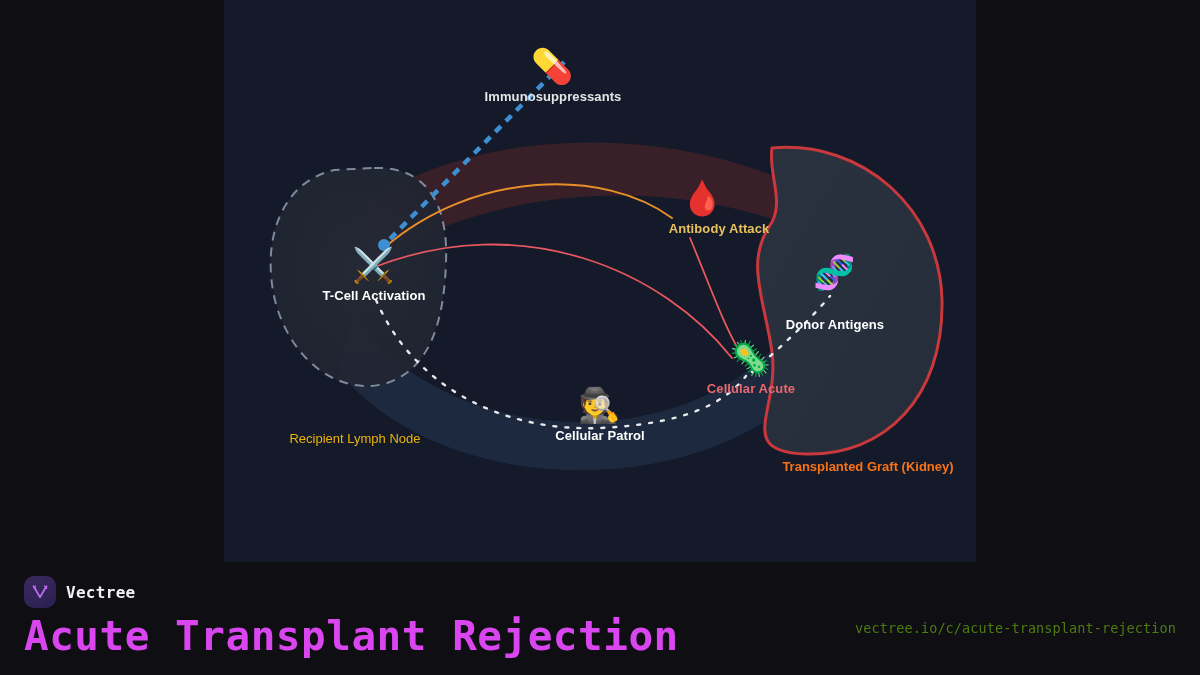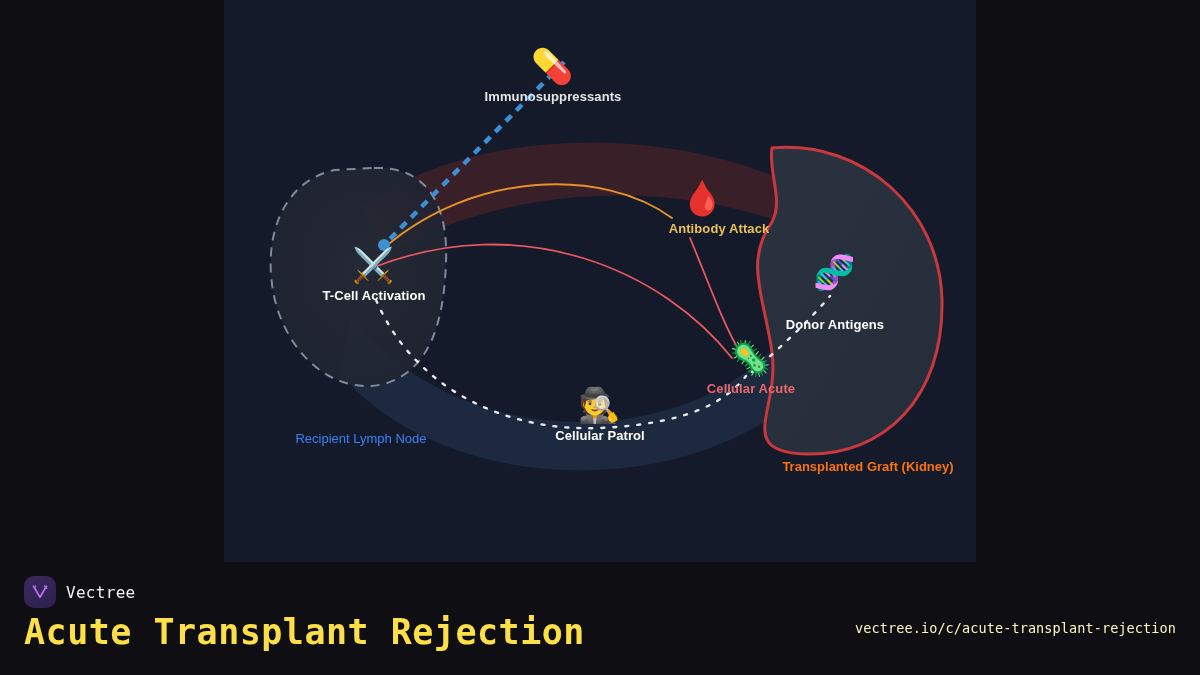--- a/index.html
+++ b/index.html
@@ -177,7 +177,7 @@
       <circle cx="160" cy="245" r="6" fill="#3d8fd4"></circle>
     </svg>
 
-    <div class="region-label" style="left:137px; top:438px; color:#3b82f6;">Recipient Lymph Node</div>
+    <div class="region-label" style="left:131px; top:438px; color:#eab308;">Recipient Lymph Node</div>
 
     <div class="region-label" style="left:644px; top:466px; color:#f97316;font-weight:bold;">Transplanted Graft (Kidney)</div>
 

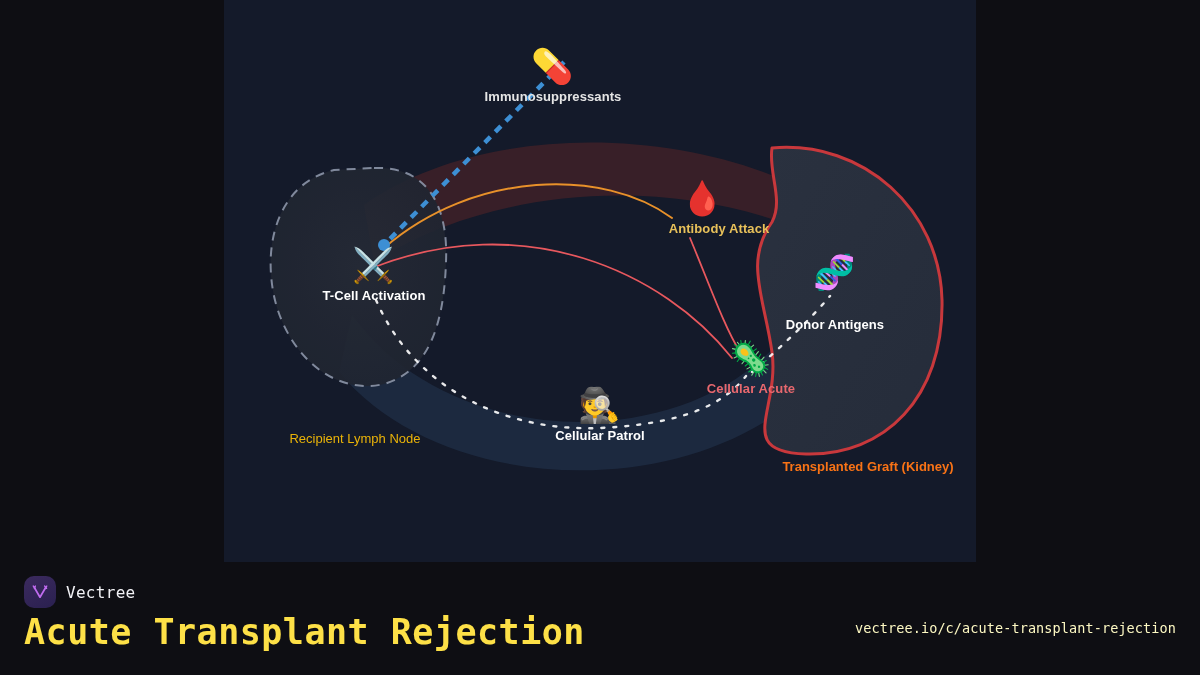--- a/index.html
+++ b/index.html
@@ -102,7 +102,7 @@
   #brand-name {
     font-family: "DejaVu Sans Mono", monospace;
     font-size: 16px;
-    font-weight: normal;
+    font-weight: bold;
     color: #f2f2f6;
     letter-spacing: 0.3px;
   }

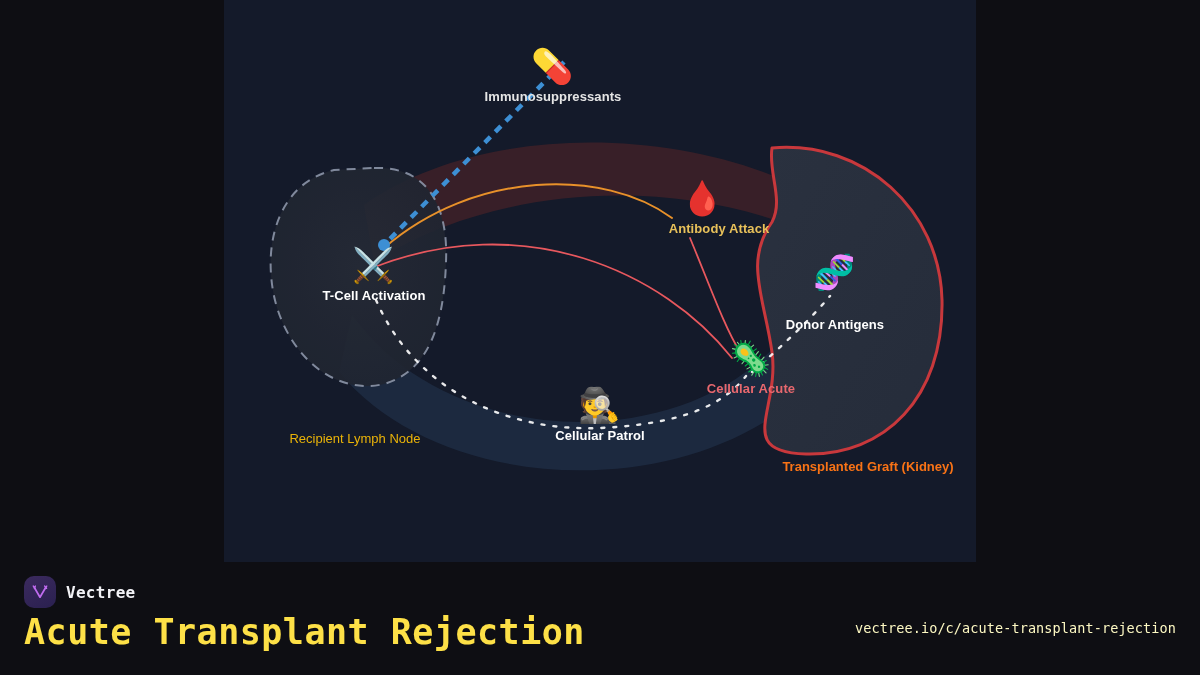--- a/index.html
+++ b/index.html
@@ -111,9 +111,9 @@
     left: 24px;
     top: 50px;
     font-family: "DejaVu Sans Mono", monospace;
-    font-size: 35px;
+    font-size: 41px;
     font-weight: bold;
-    color: #fde047;
+    color: #d946ef;
     letter-spacing: 0.5px;
   }
   #footer-url {

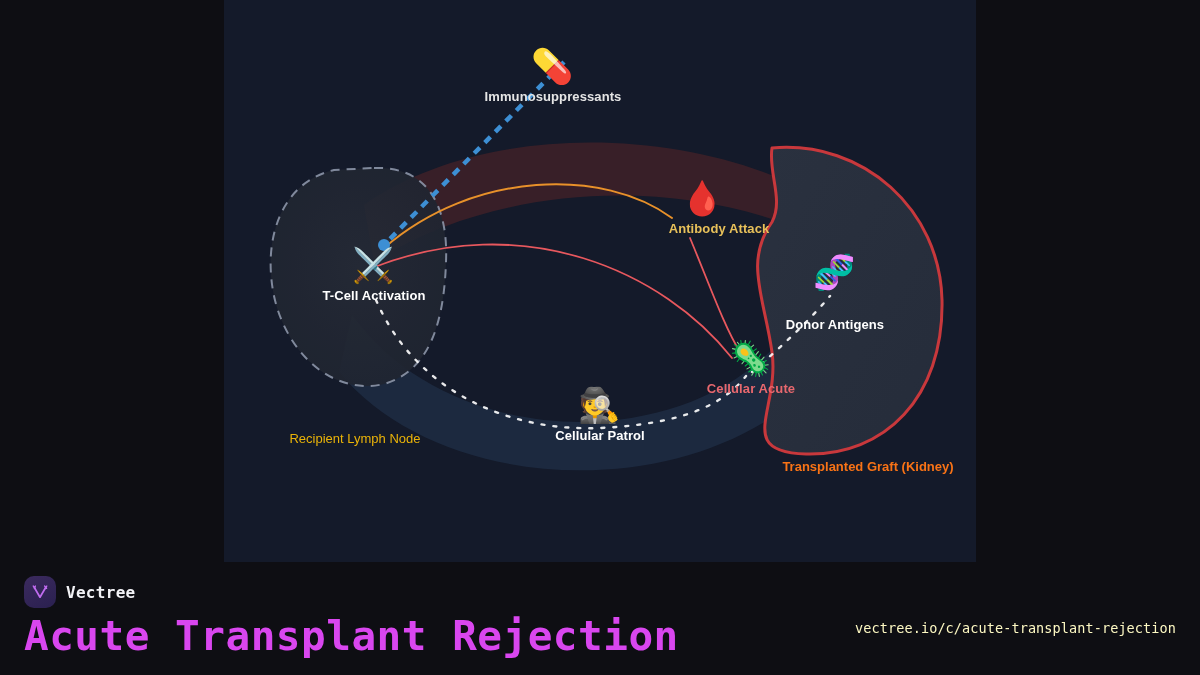--- a/index.html
+++ b/index.html
@@ -122,7 +122,7 @@
     top: 620px;
     font-family: "DejaVu Sans Mono", monospace;
     font-size: 13.5px;
-    color: #fef9c3;
+    color: #4d7c0f;
     letter-spacing: 0.1px;
     margin-left: 26px;
   }

